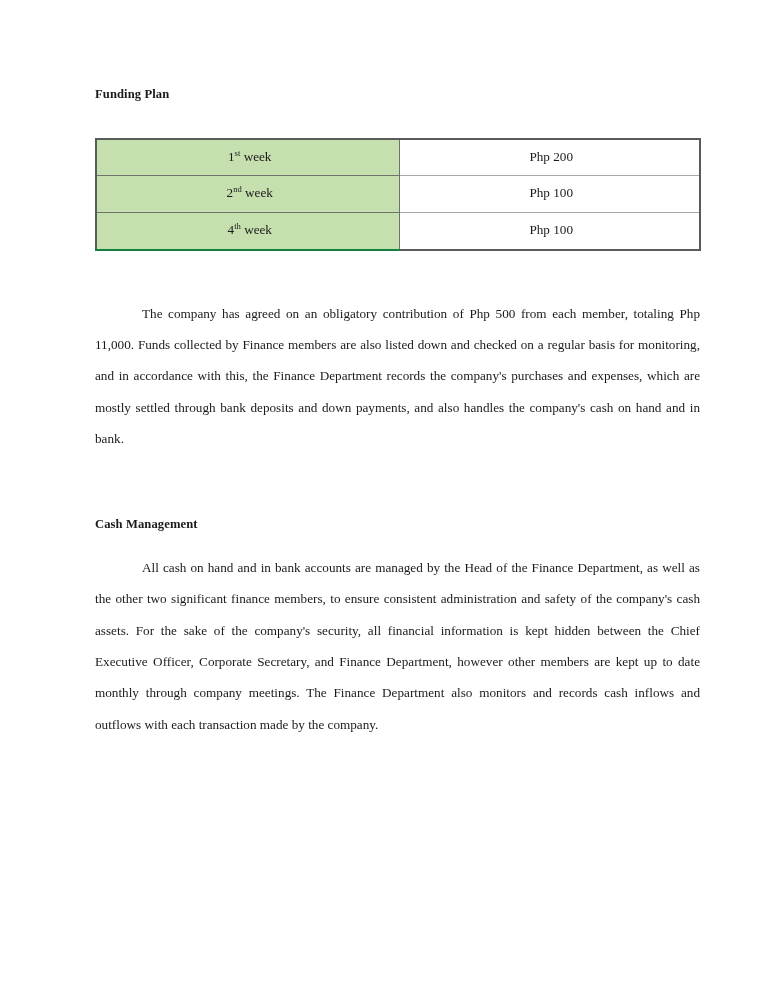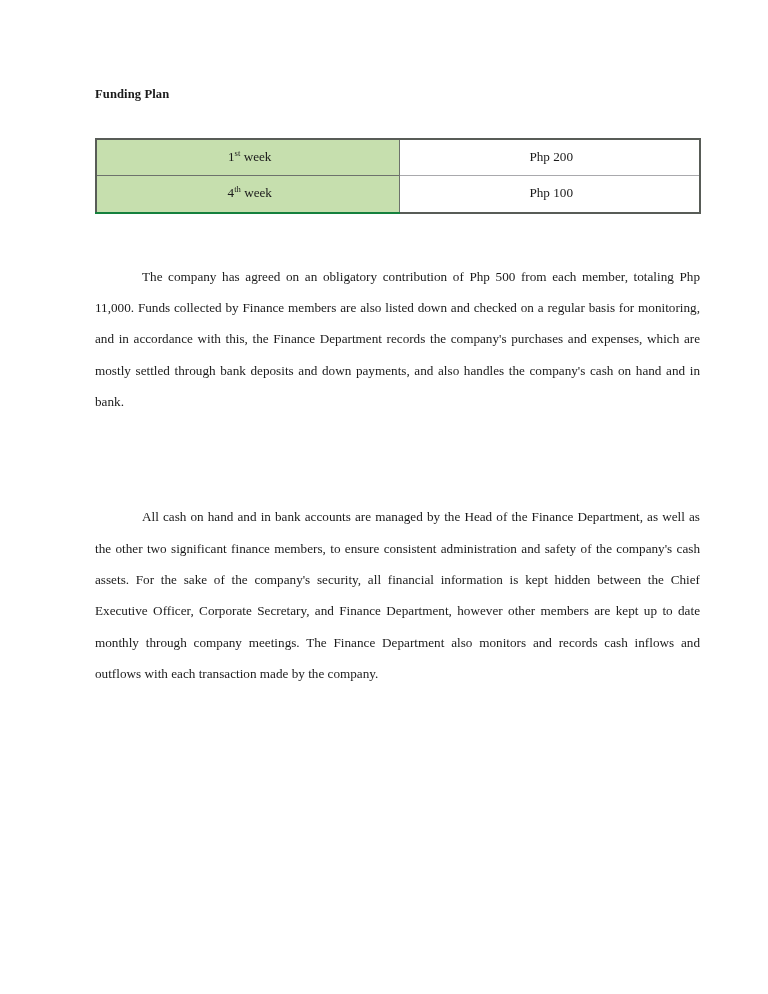--- a/index.html
+++ b/index.html
@@ -117,6 +117,10 @@
           <td class="amount-cell">Php 200</td>
         </tr>
         <tr>
+          <td class="week-cell"><span>2</span><span class="ord">nd</span> <span>week</span></td>
+          <td class="amount-cell">Php 100</td>
+        </tr>
+        <tr>
           <td class="week-cell"><span>4</span><span class="ord">th</span> <span>week</span></td>
           <td class="amount-cell">Php 100</td>
         </tr>

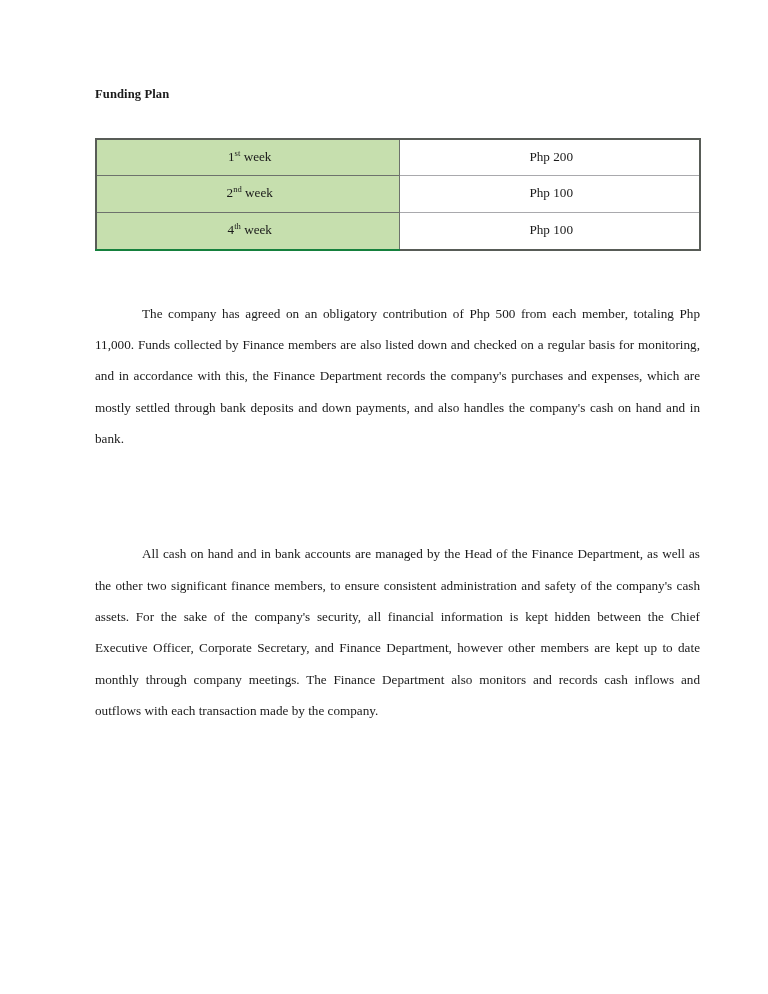--- a/index.html
+++ b/index.html
@@ -133,6 +133,7 @@
 
     <div class="spacer-section"></div>
 
+    <h2 class="section-heading">Cash Management</h2>
 
     <div class="spacer-sm"></div>
 

